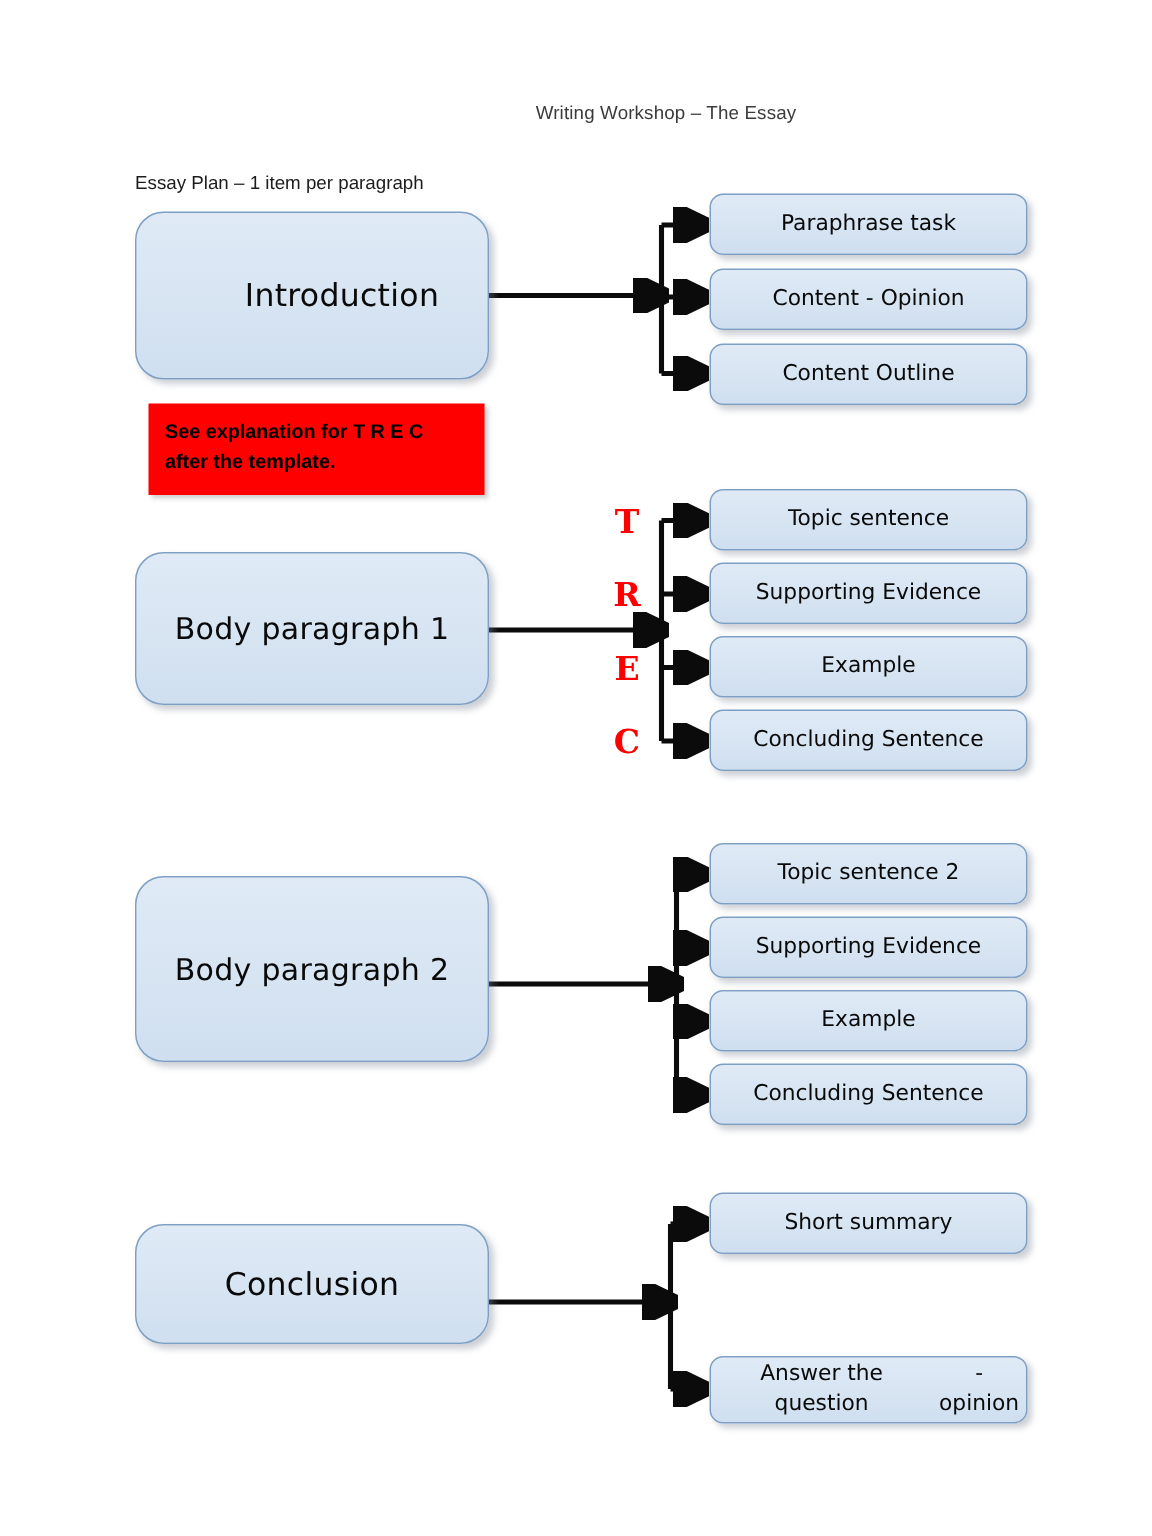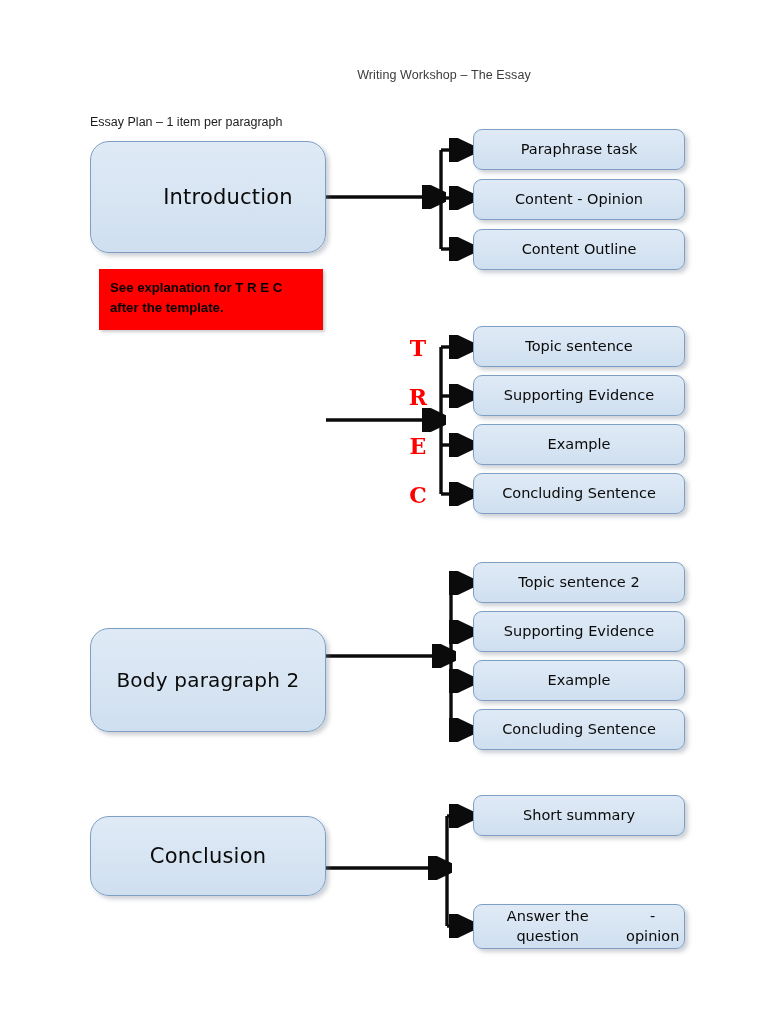--- a/index.html
+++ b/index.html
@@ -171,6 +171,9 @@
     <div>after the template.</div>
   </div>
 
+  <div class="node big" style="left:90px; top:340px; width:236px; height:102px; font-size:20px;">
+    <span>Body paragraph 1</span>
+  </div>
 
   <div class="trec" style="left:405px; top:307px;">
     <span>T</span>

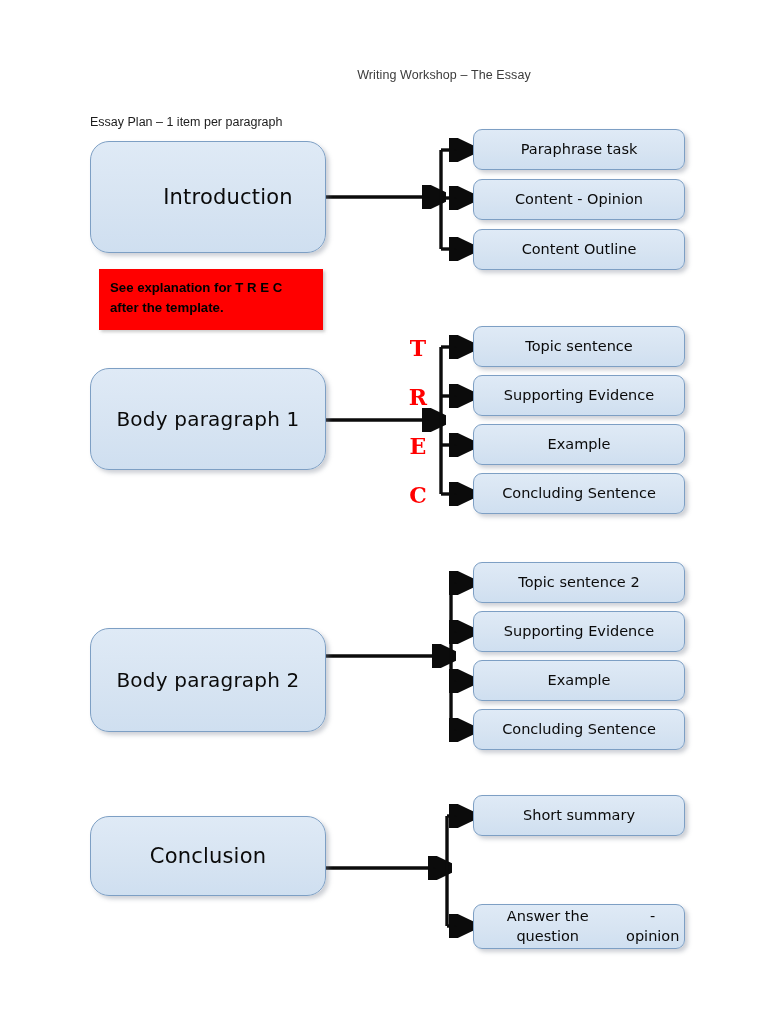--- a/index.html
+++ b/index.html
@@ -201,7 +201,7 @@
     <span>Concluding Sentence</span>
   </div>
 
-  <div class="node big" style="left:90px; top:600px; width:236px; height:104px; font-size:20px;">
+  <div class="node big" style="left:90px; top:556px; width:236px; height:124px; font-size:20px;">
     <span>Body paragraph 2</span>
   </div>
 

